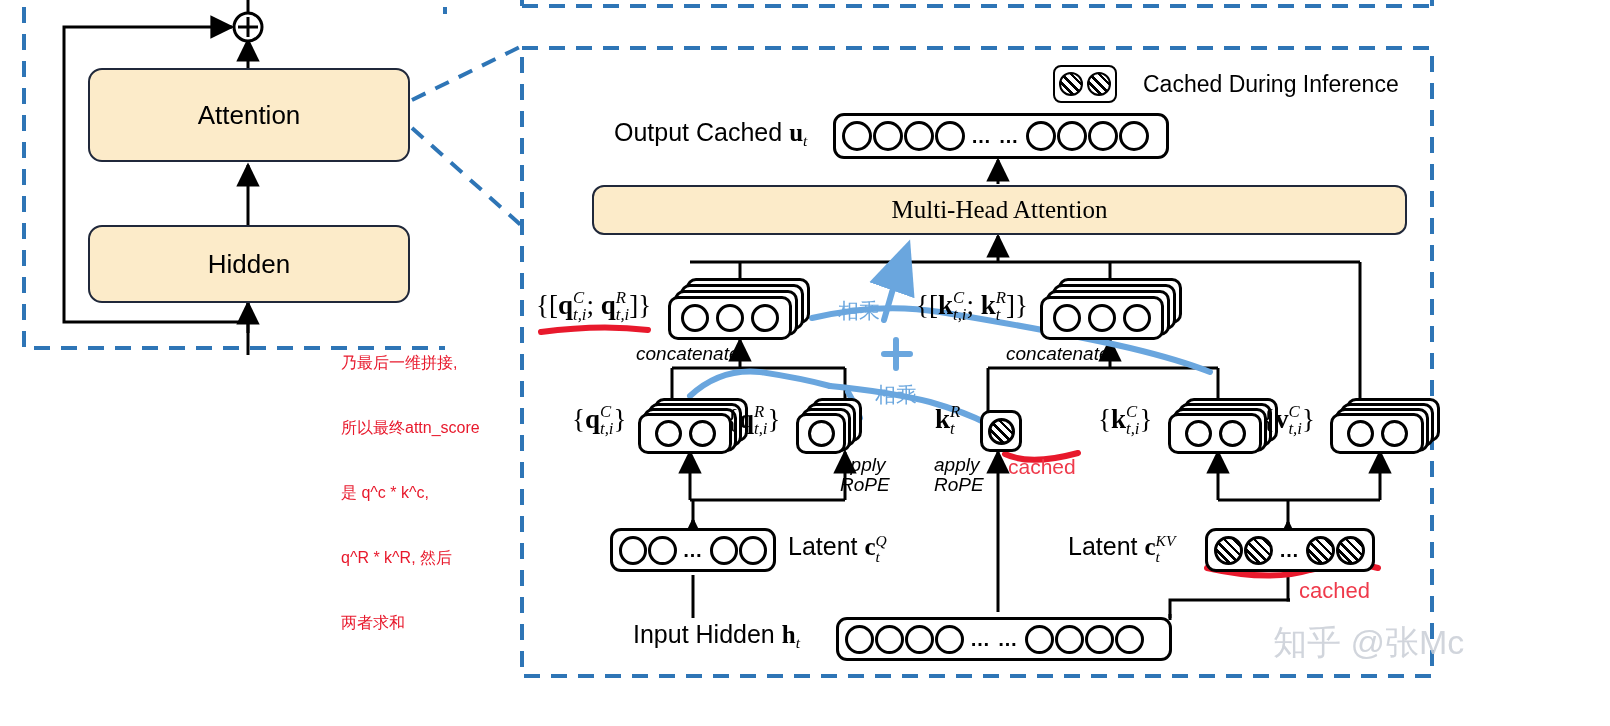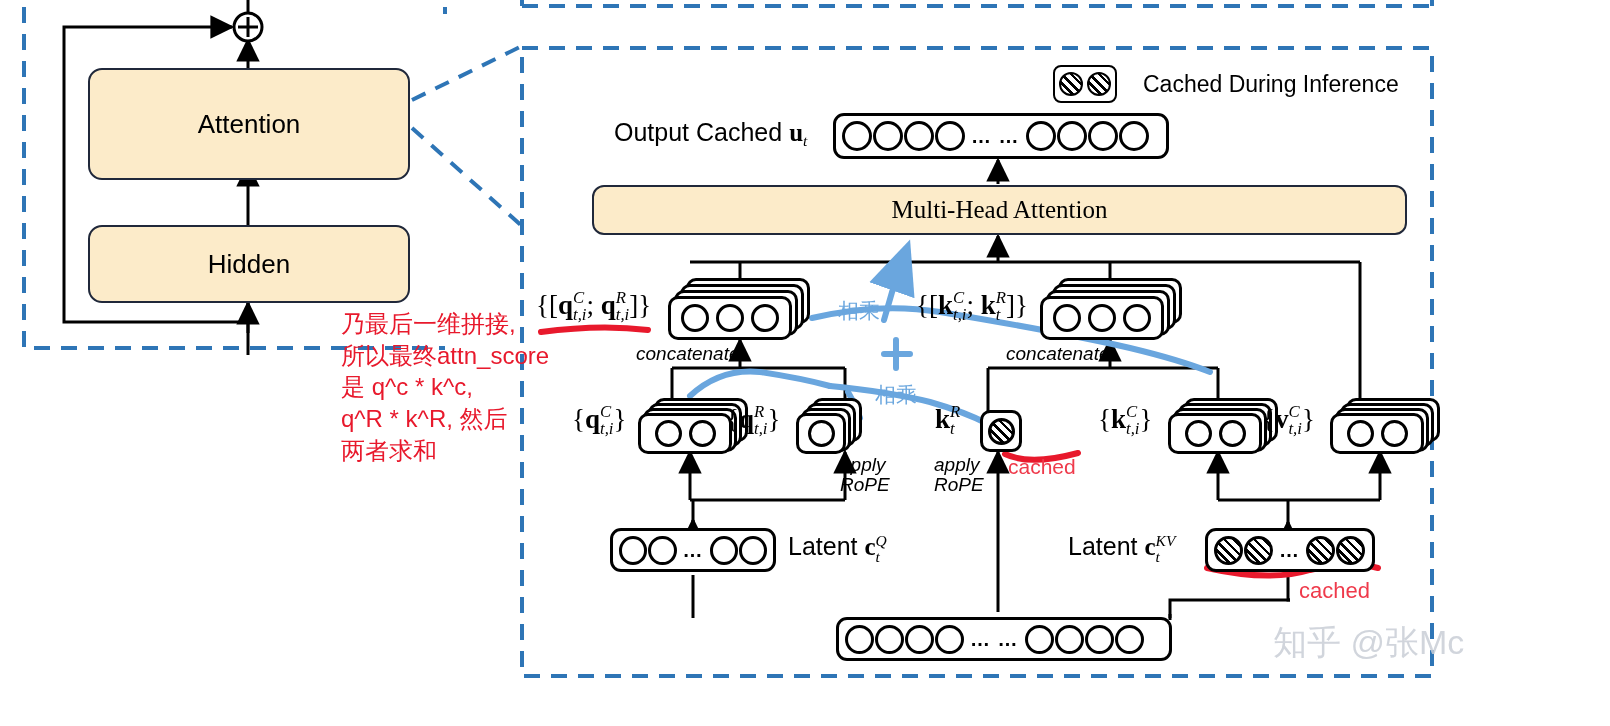--- a/index.html
+++ b/index.html
@@ -166,7 +166,7 @@
     </g>
   </svg>
 
-  <div class="abs beige" style="left:88px;top:68px;width:322px;height:112px;">
+  <div class="abs beige" style="left:88px;top:68px;width:322px;height:94px;">
     <span>Attention</span>
   </div>
   <div class="abs beige" style="left:88px;top:225px;width:322px;height:78px;">

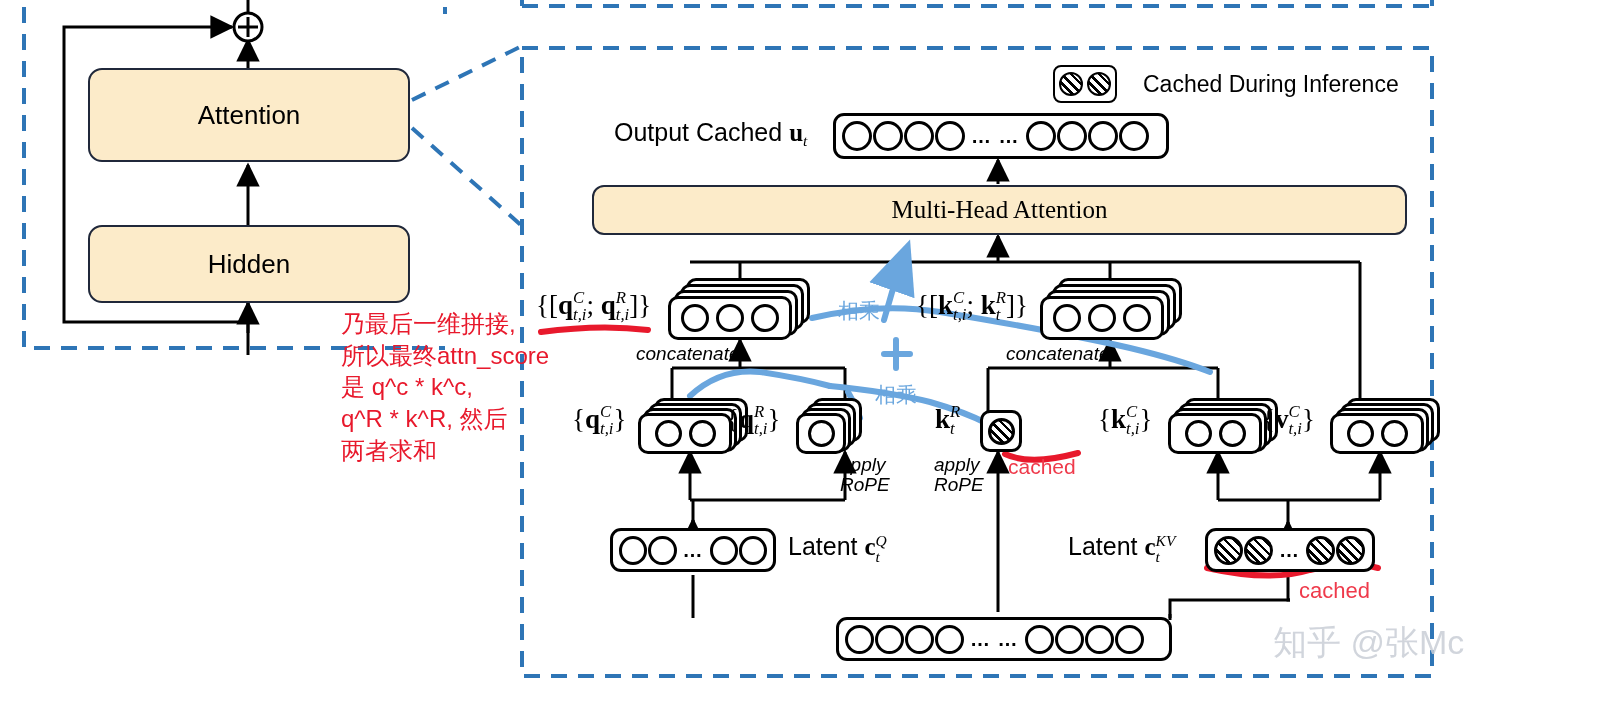--- a/index.html
+++ b/index.html
@@ -14,7 +14,7 @@
   .lbl{font-size:23px;white-space:nowrap;}
   .ital{font-style:italic;font-size:19px;white-space:nowrap;line-height:1.05;}
   .redtxt{color:#ef3a4b;font-size:19px;white-space:nowrap;}
-  .cn{color:#e8192c;font-size:24px;line-height:1.32;white-space:nowrap;}
+  .cn{color:#e8192c;font-size:16px;line-height:1.32;white-space:nowrap;margin-top:44px;}
   .blue-cn{color:#6aa6de;font-size:21px;white-space:nowrap;}
 
   

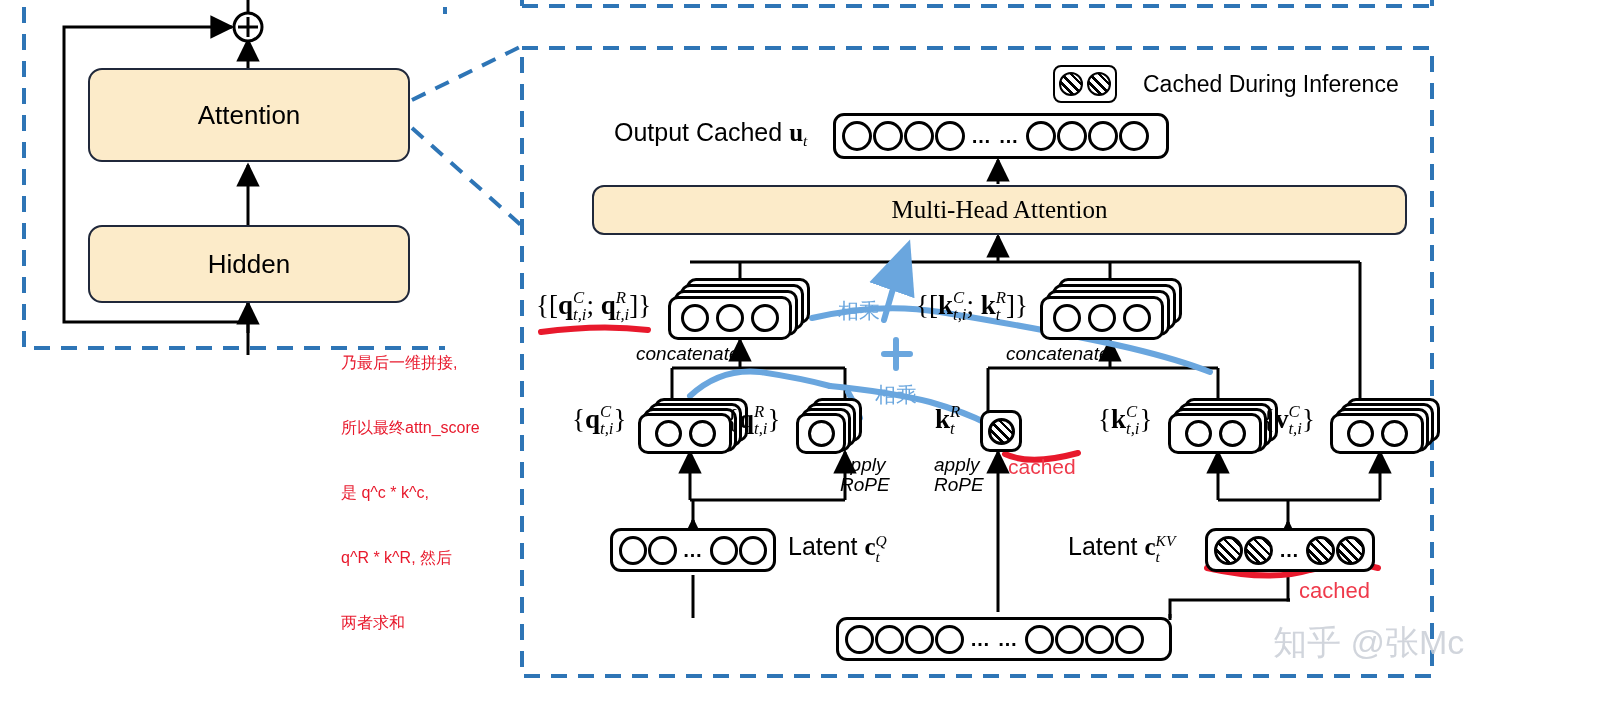--- a/index.html
+++ b/index.html
@@ -337,6 +337,10 @@
   </div>
   <div class="abs redtxt" style="left:1299px;top:578px;font-size:22px;">cached</div>
 
+  <div class="abs lbl" style="left:633px;top:620px;font-size:25px;">
+    <span>Input Hidden</span>
+    <span class="m"><b>h</b><span class="sub">t</span></span>
+  </div>
   <div class="abs pill" style="left:836px;top:617px;width:336px;height:44px;">
     <span class="neuron" style="width:29px;height:29px;"></span>
     <span class="neuron" style="width:29px;height:29px;"></span>

